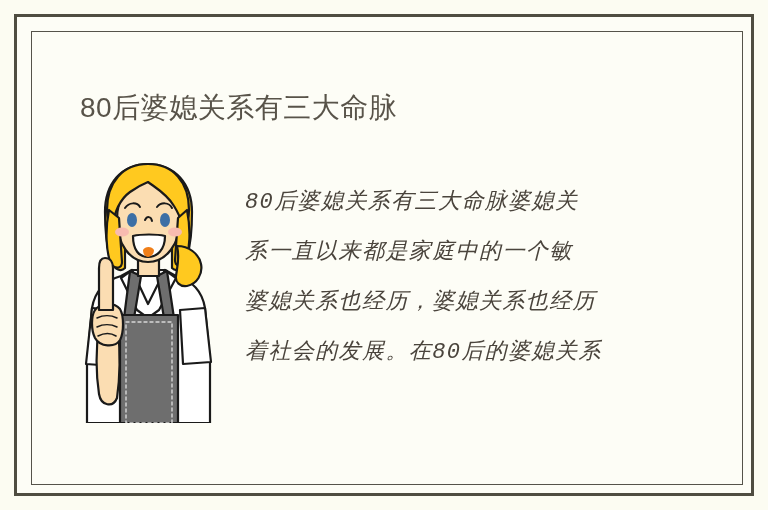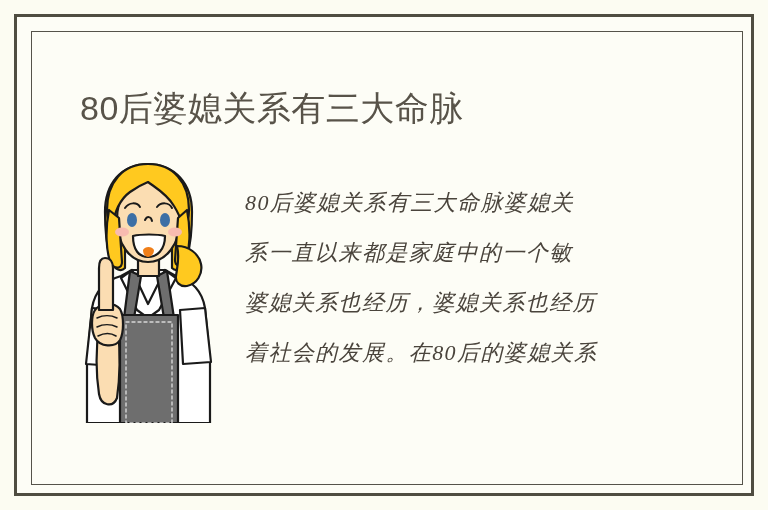--- a/index.html
+++ b/index.html
@@ -57,7 +57,7 @@
     position: absolute;
     left: 48px;
     top: 56px;
-    font-size: 34px;
+    font-size: 28px;
     line-height: 40px;
     color: #585349;
     letter-spacing: 0.5px;

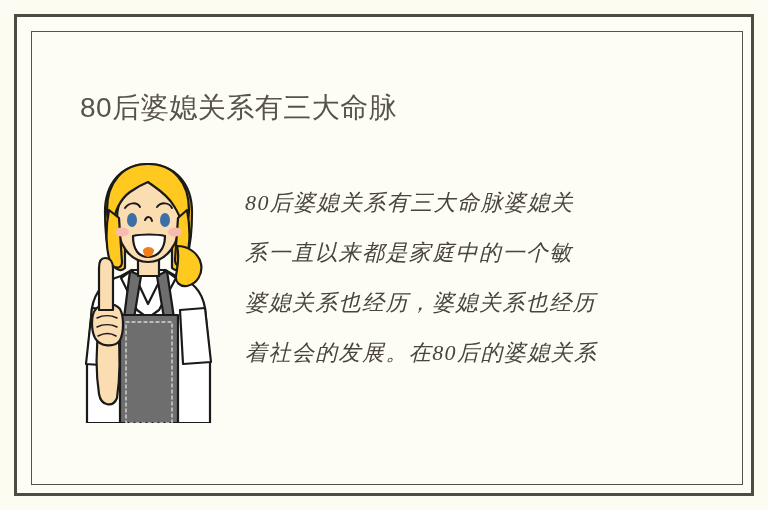--- a/index.html
+++ b/index.html
@@ -84,7 +84,7 @@
     width: 430px;
   }
   .body-line {
-    font-family: Liberation Serif, serif;
+    font-family: Liberation Mono, monospace;
     font-size: 22px;
     line-height: 50px;
     height: 50px;

